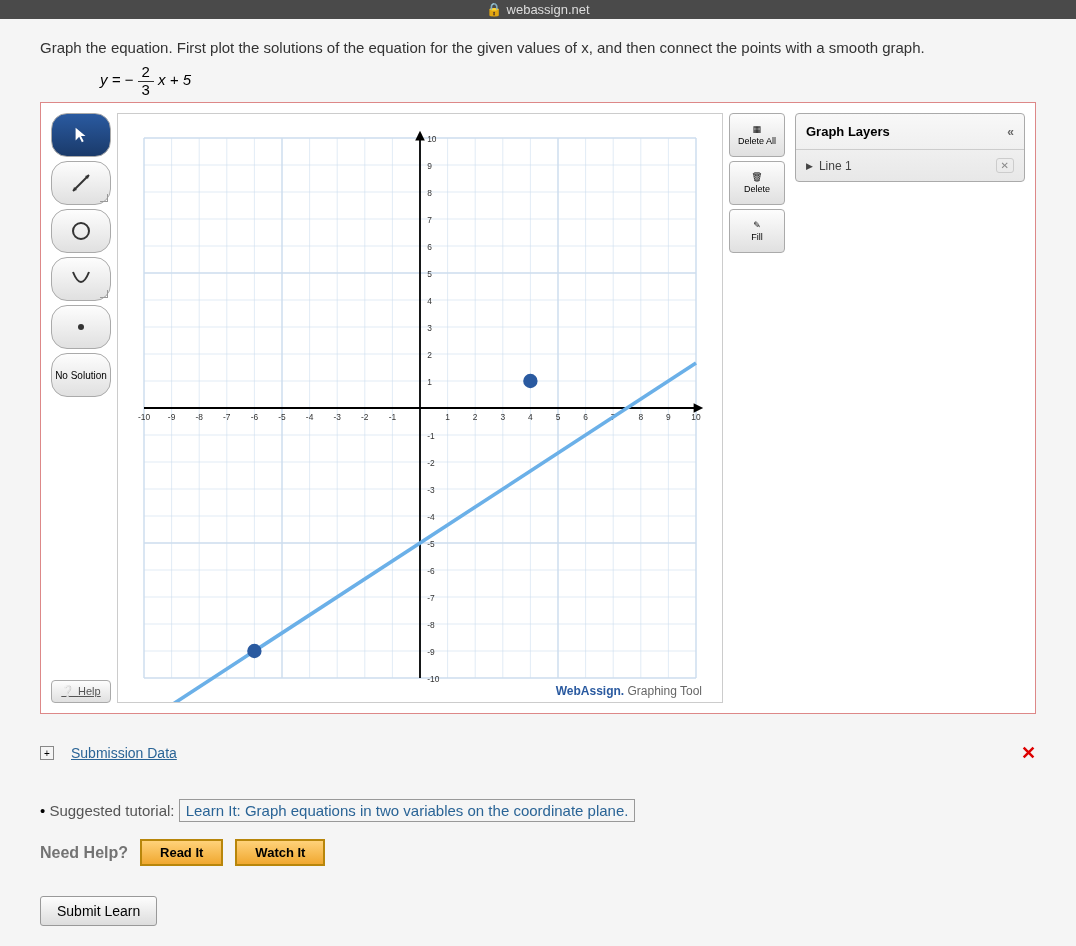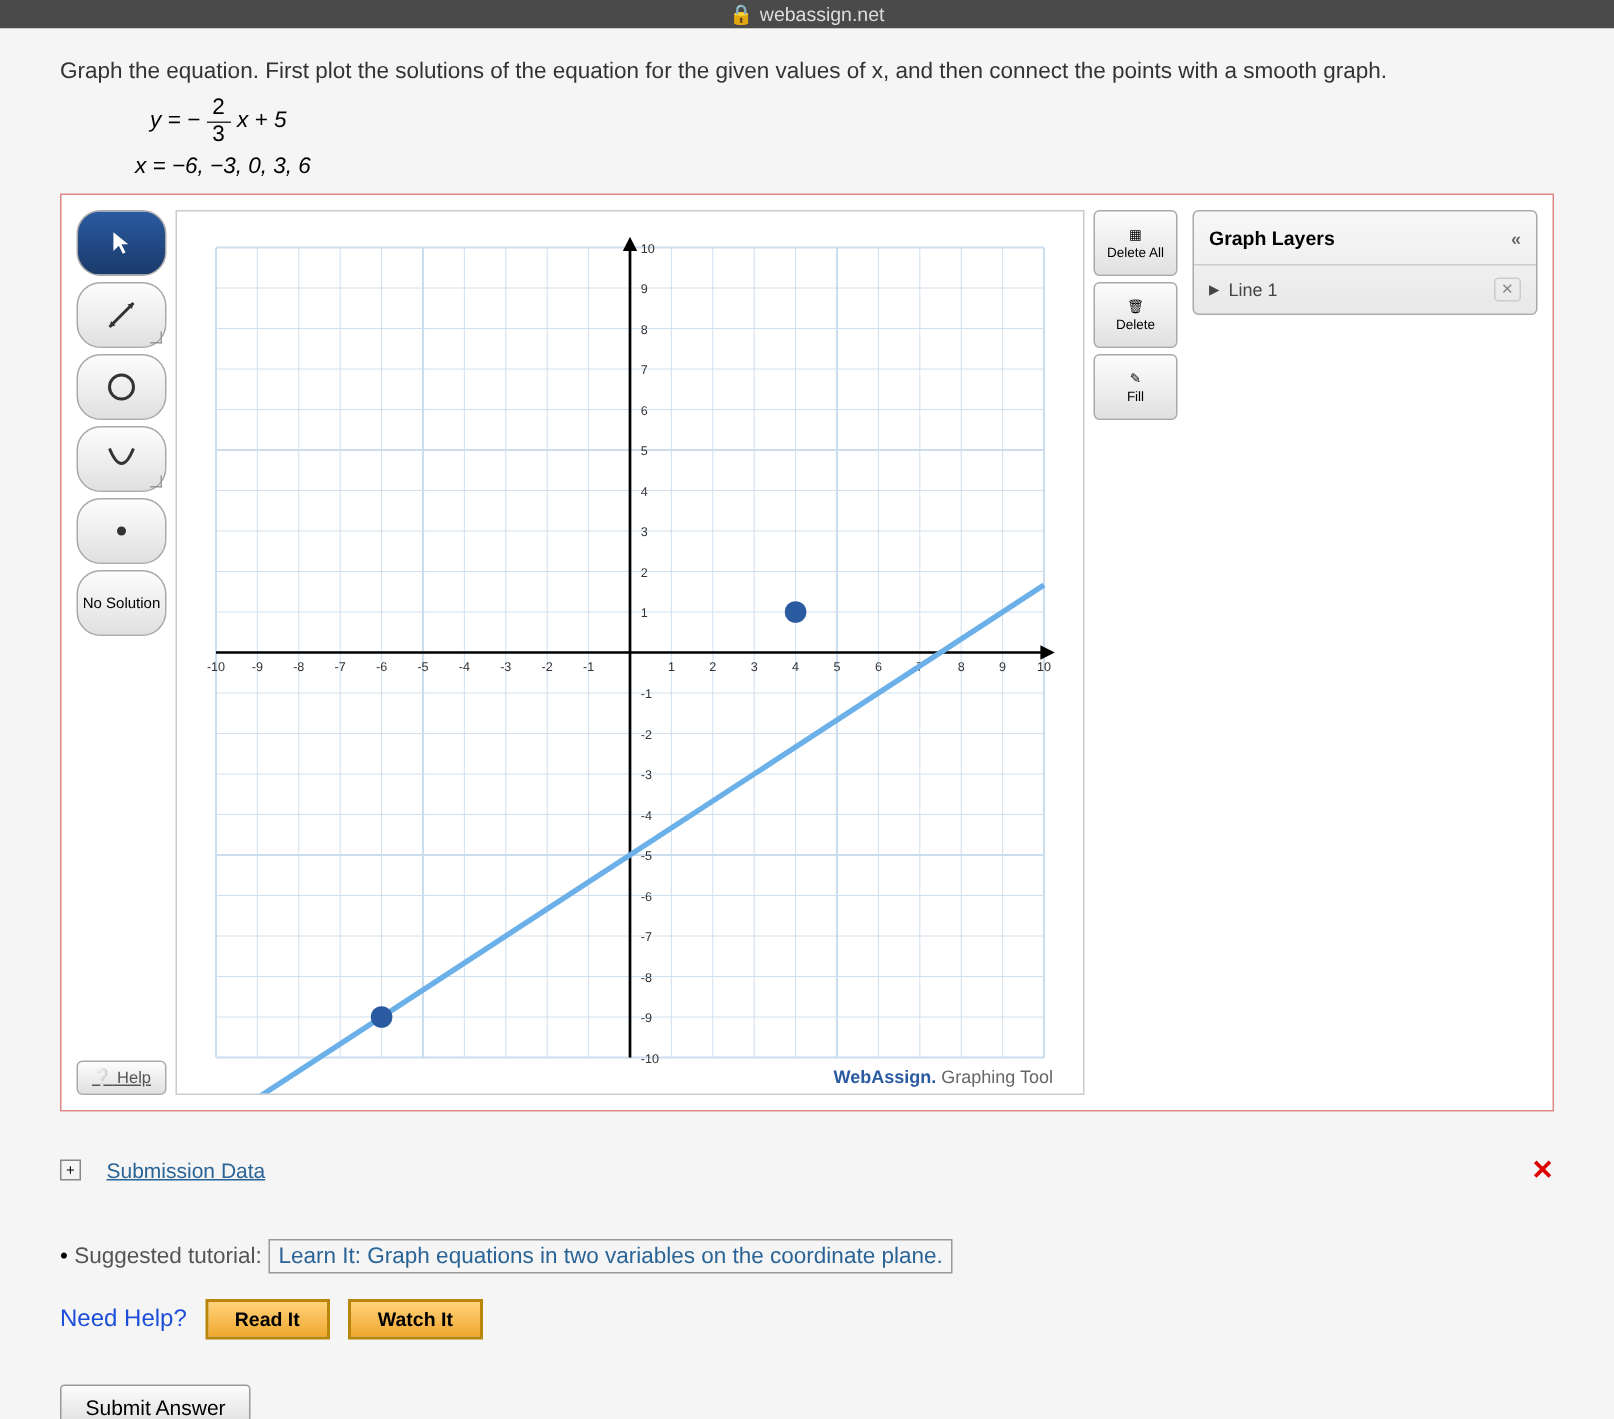--- a/index.html
+++ b/index.html
@@ -68,11 +68,6 @@
     <span>+ 5</span>
   </div>
 
-  <div class="xvals">
-    <span>x</span>
-    <span>=</span>
-    <span>−6, −3, 0, 3, 6</span>
-  </div>
 
   <div class="graph-container">
     <div class="graph-tool">

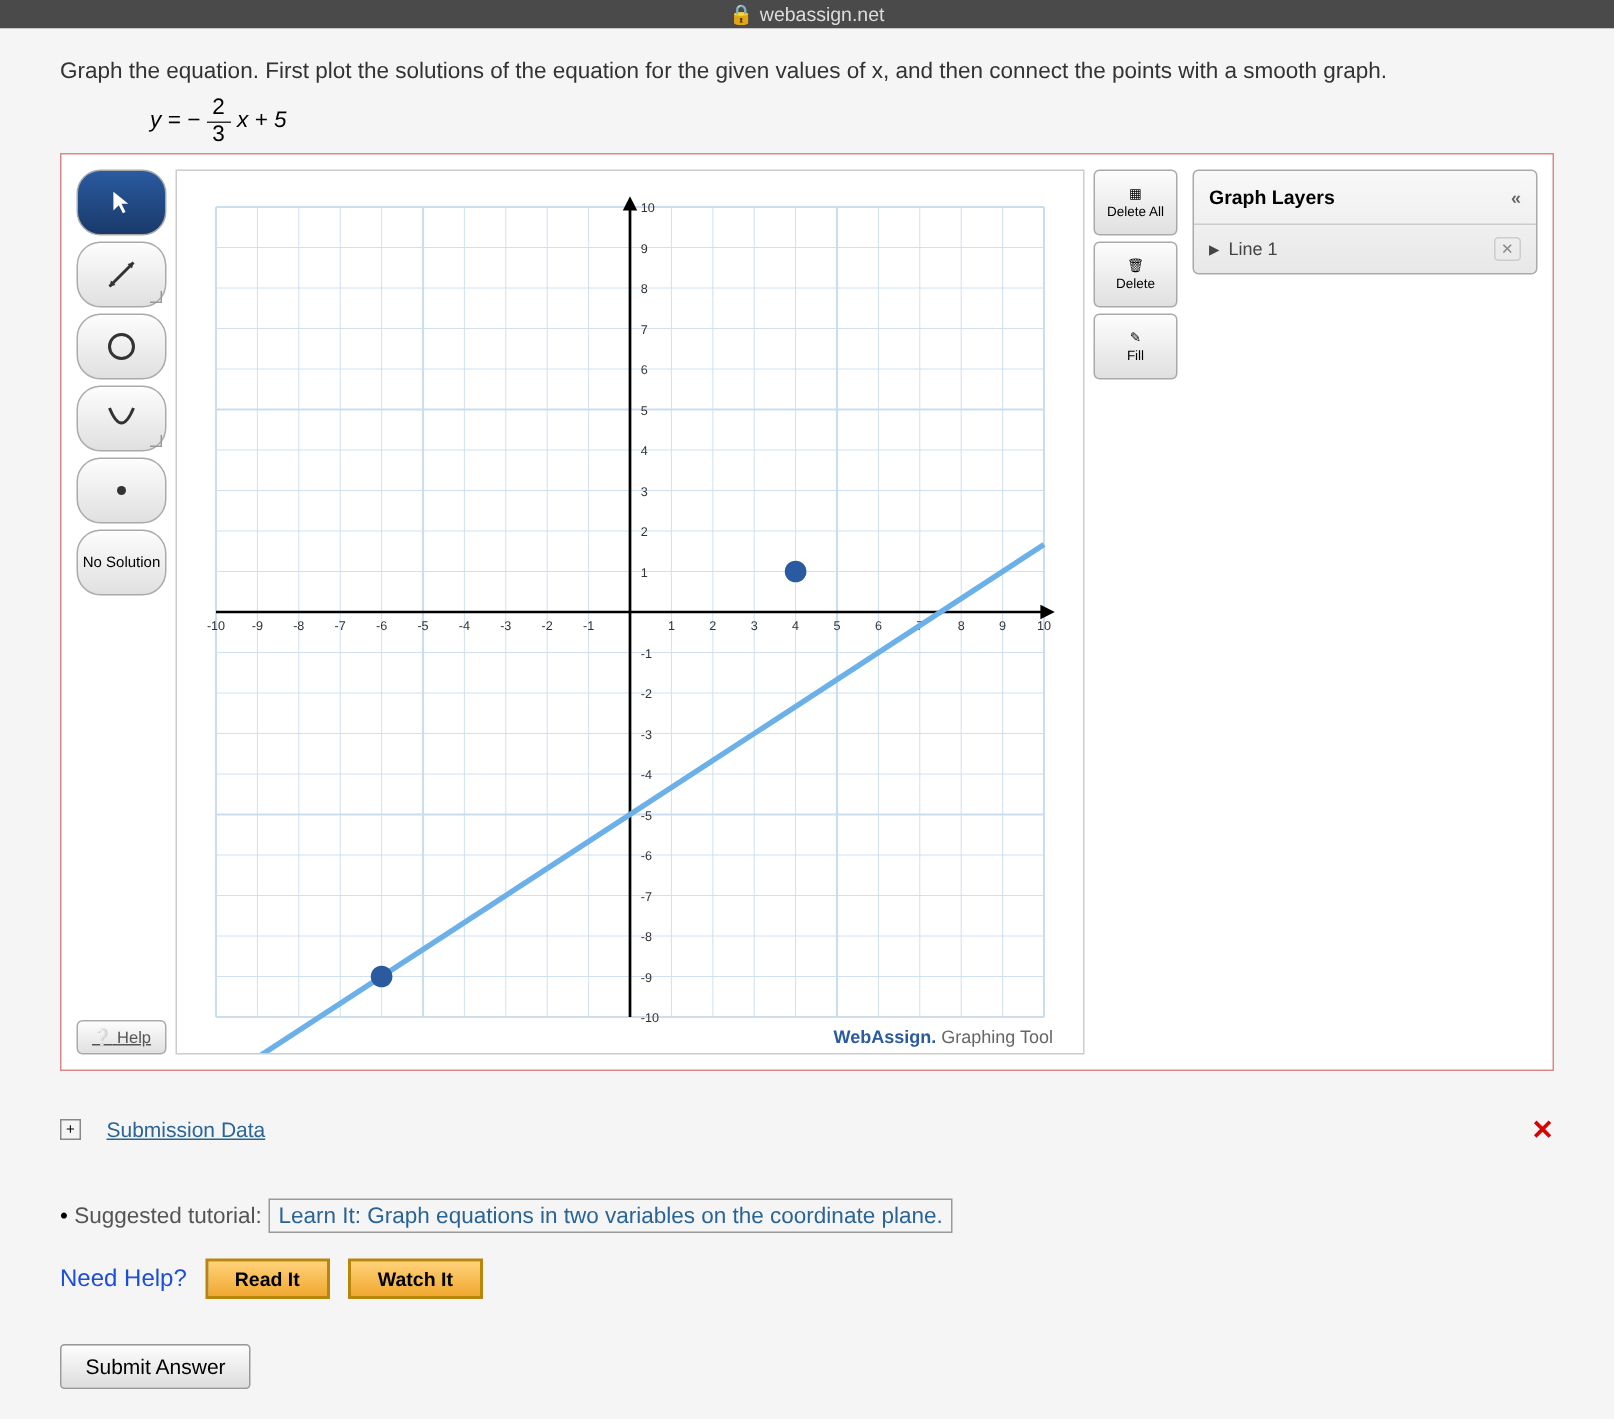--- a/index.html
+++ b/index.html
@@ -40,7 +40,7 @@
 .suggested .lbl{color:#555}
 .suggested .link{color:#2a6496;border:1px solid #999;padding:2px 6px;cursor:pointer}
 .need-help{display:flex;align-items:center;gap:12px;margin-bottom:30px}
-.need-help .lbl{color:#1d4ed8;font-weight:normal;font-size:16px}
+.need-help .lbl{color:#737373;font-weight:bold;font-size:16px}
 .orange-btn{background:linear-gradient(#ffd27a,#f0a830);border:2px solid #b8860b;padding:4px 18px;font-size:13px;font-weight:bold;cursor:pointer}
 .submit-btn{background:linear-gradient(#fdfdfd,#ddd);border:1px solid #999;border-radius:3px;padding:6px 16px;font-size:14px;cursor:pointer}
 .corner{position:absolute;width:8px;height:8px;border:1px solid #999}

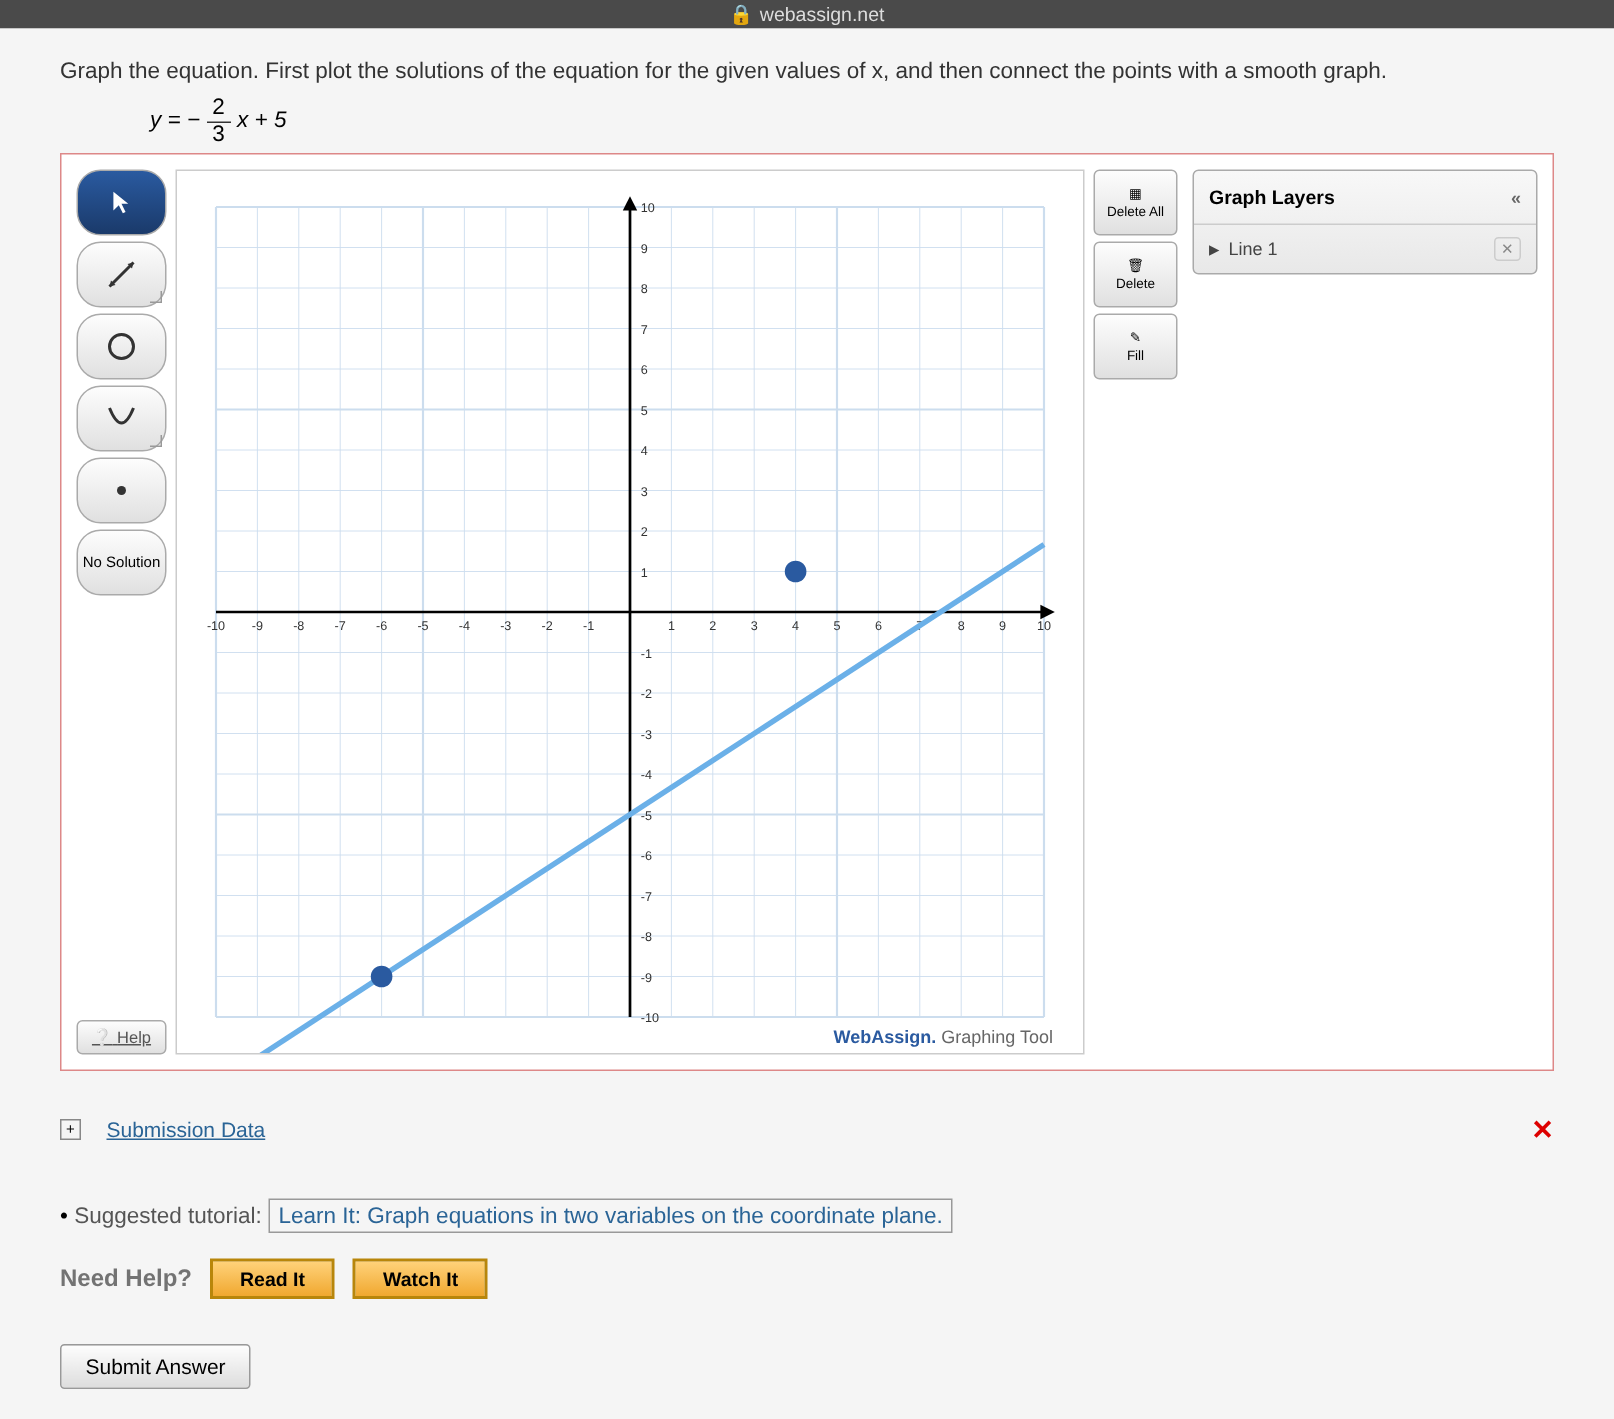--- a/index.html
+++ b/index.html
@@ -255,7 +255,7 @@
     <button class="orange-btn">Watch It</button>
   </div>
 
-  <button class="submit-btn">Submit Answer</button>
+  <button class="submit-btn">Submit Learn</button>
 
 </div>
 

